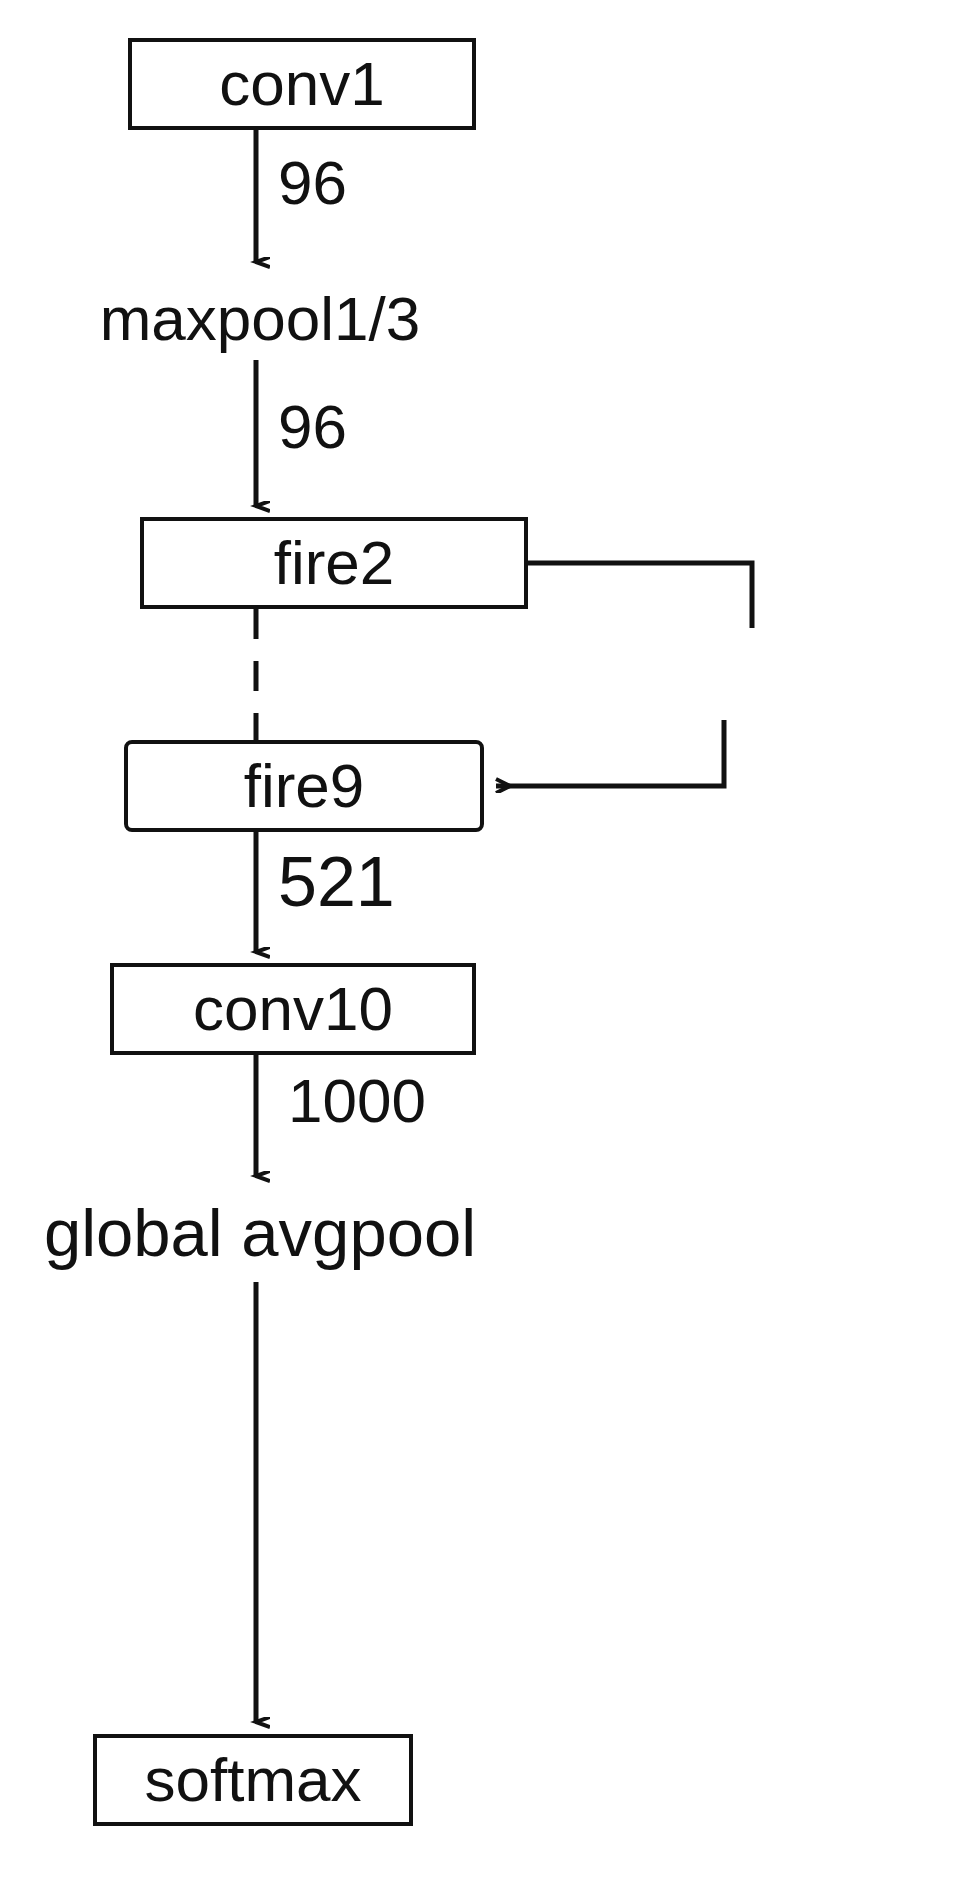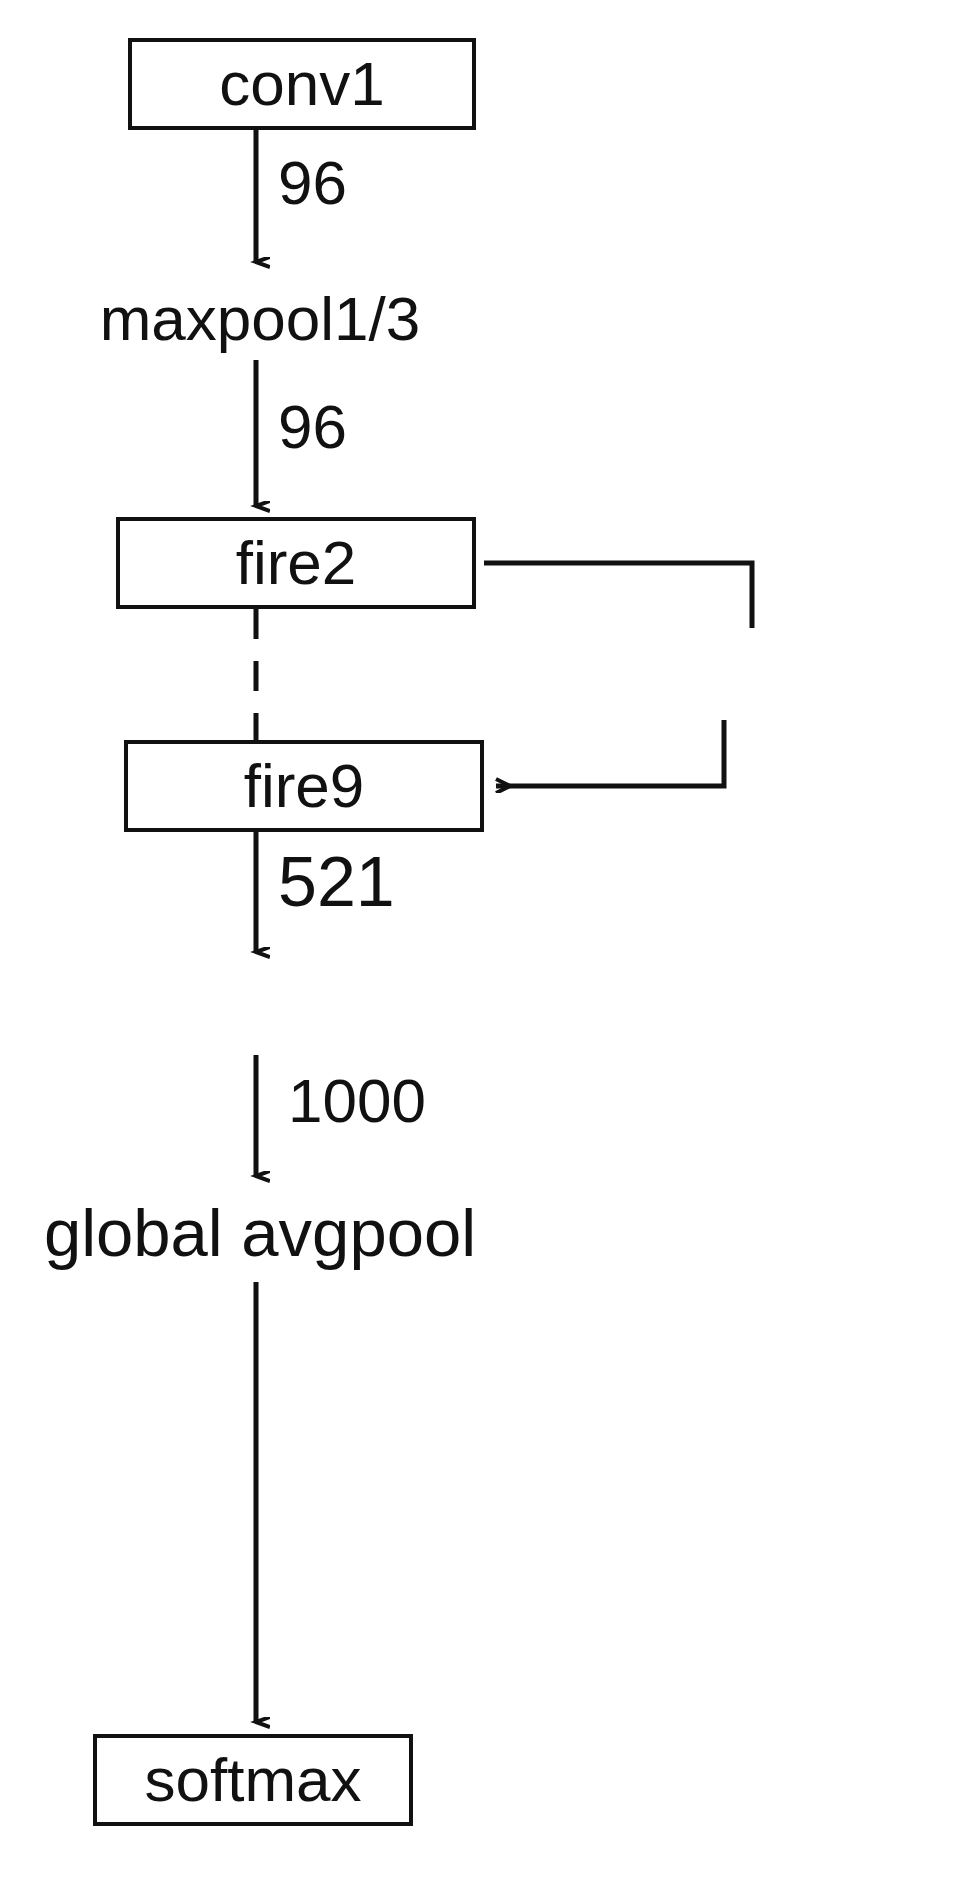--- a/index.html
+++ b/index.html
@@ -95,7 +95,7 @@
     <span class="lbl-txt">maxpool1/3</span>
   </div>
 
-  <div class="node-box" style="left:116px; top:517px; width:360px; height:92px; font-size:62px;">
+  <div class="node-box" style="left:140px; top:517px; width:388px; height:92px; font-size:62px;">
     <span class="lbl-txt">fire2</span>
   </div>
 

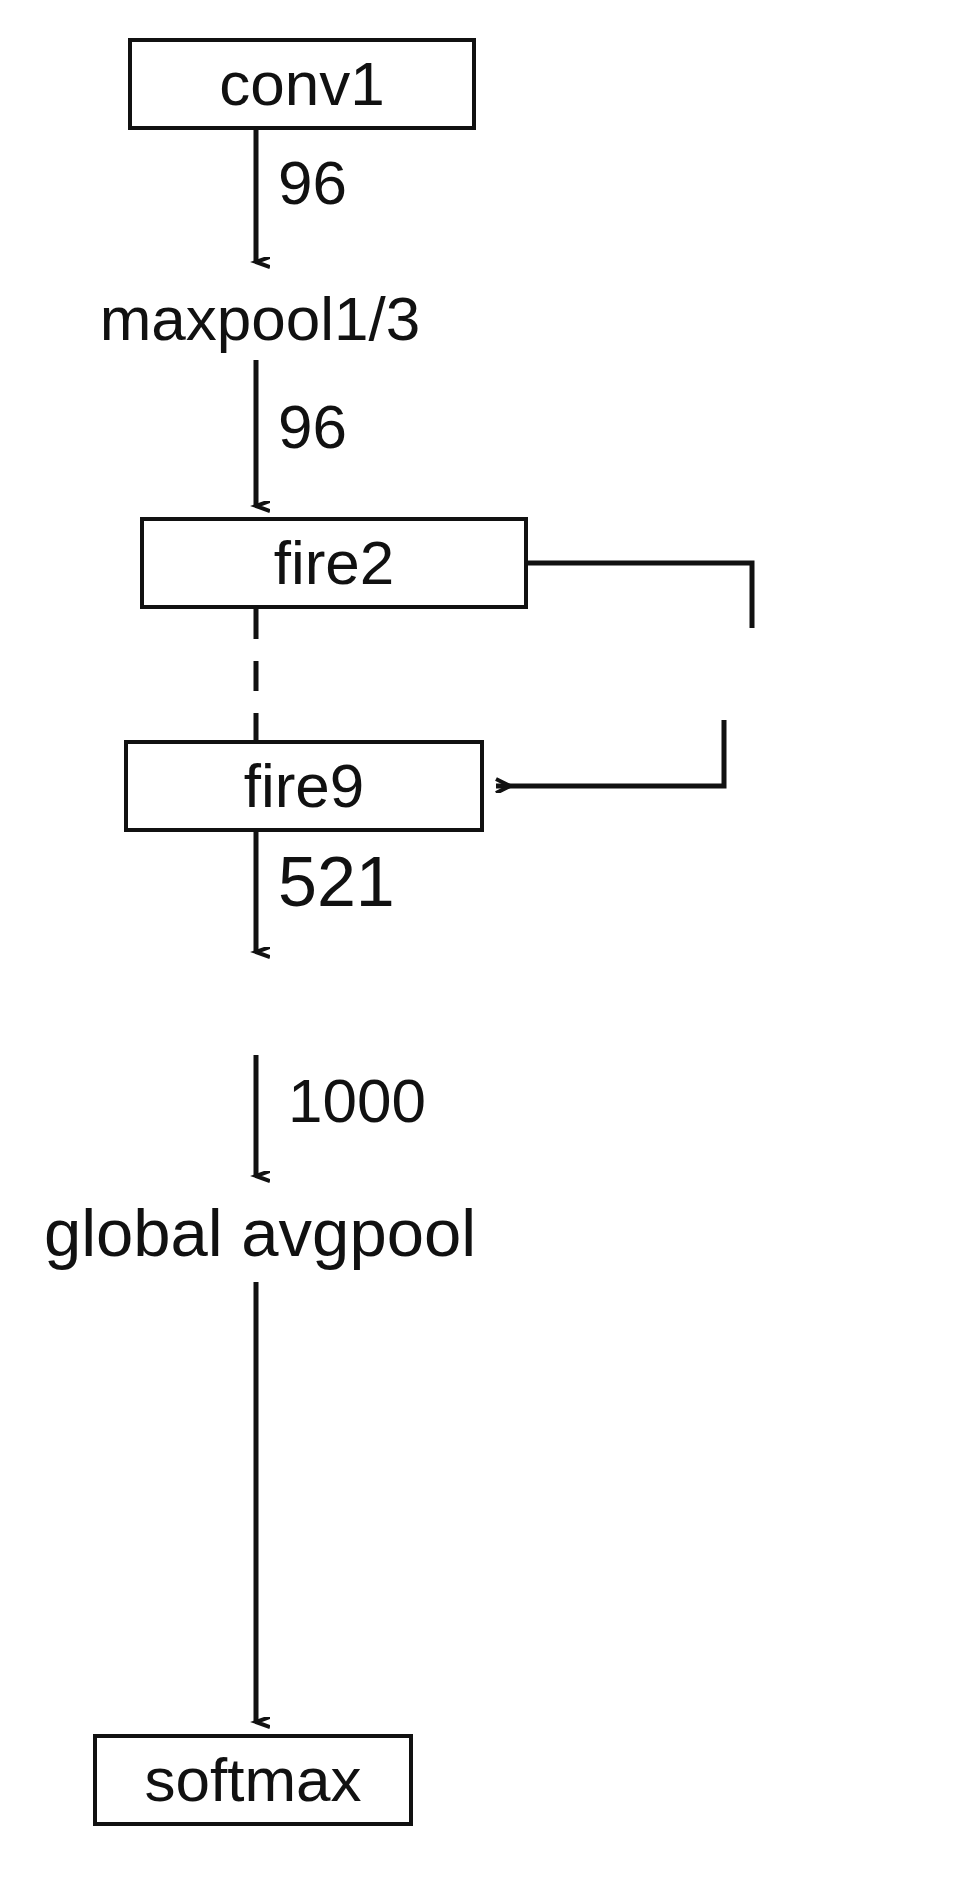--- a/index.html
+++ b/index.html
@@ -100,7 +100,7 @@
   </div>
 
 
-  <div class="node-box" style="left:124px; top:740px; width:360px; height:92px; font-size:62px;">
+  <div class="node-box" style="left:124px; top:740px; width:360px; height:92px; font-size:62px;border-radius:8px;">
     <span class="lbl-txt">fire9</span>
   </div>
 

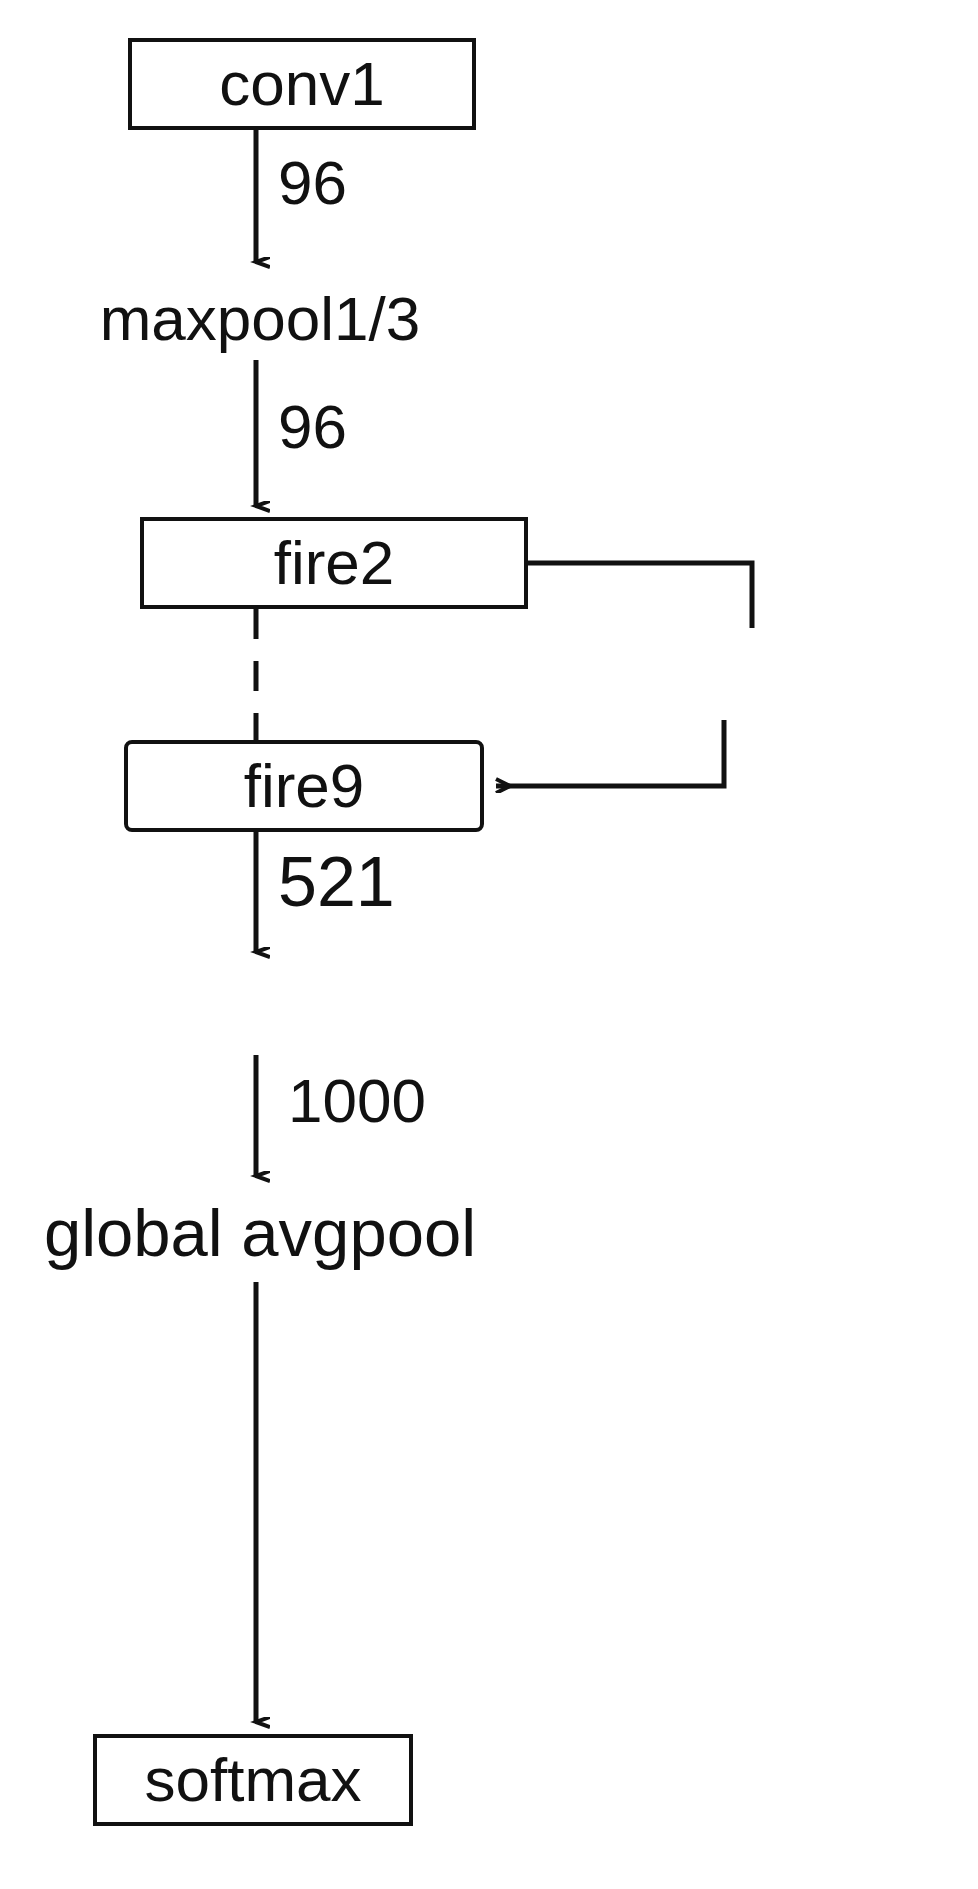--- a/index.html
+++ b/index.html
@@ -104,6 +104,9 @@
     <span class="lbl-txt">fire9</span>
   </div>
 
+  <div class="node-box" style="left:110px; top:963px; width:366px; height:92px; font-size:62px;">
+    <span class="lbl-txt">conv10</span>
+  </div>
 
   <div class="node-plain" style="left:10px; top:1196px; width:500px; height:72px; font-size:67px;">
     <span class="lbl-txt">global avgpool</span>

